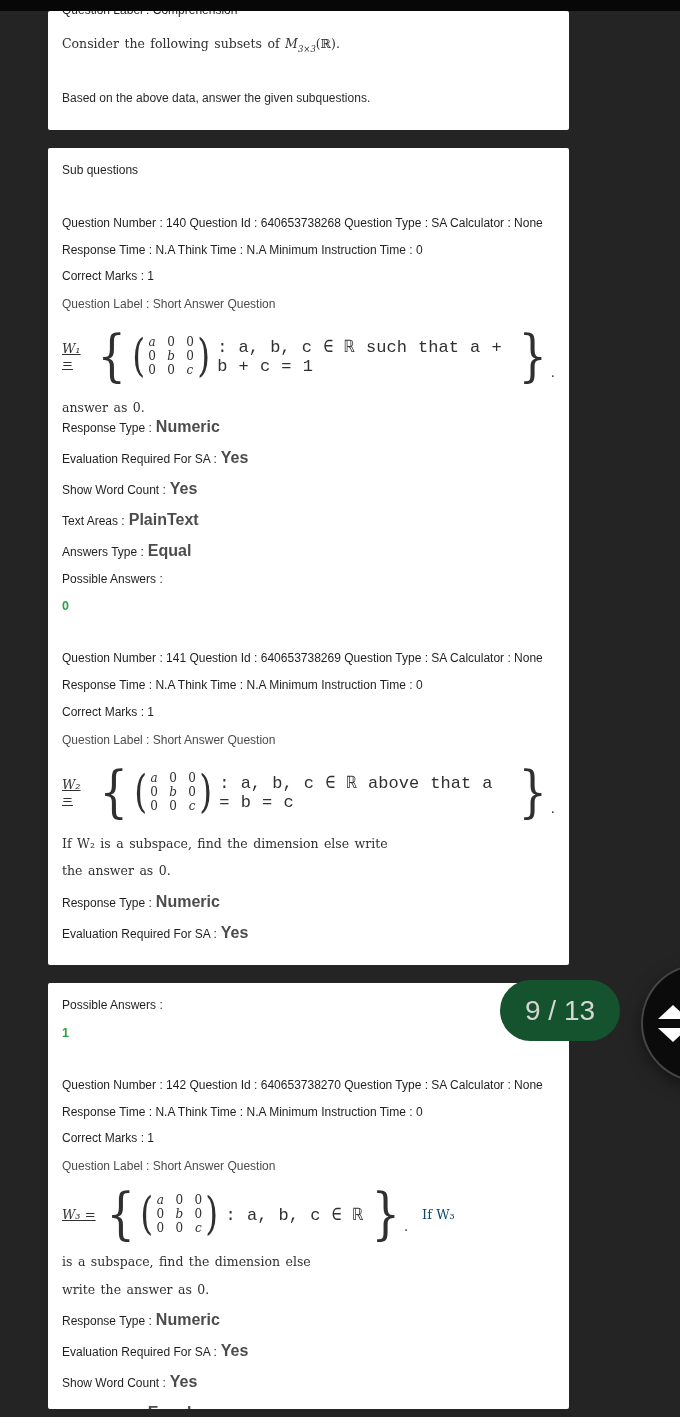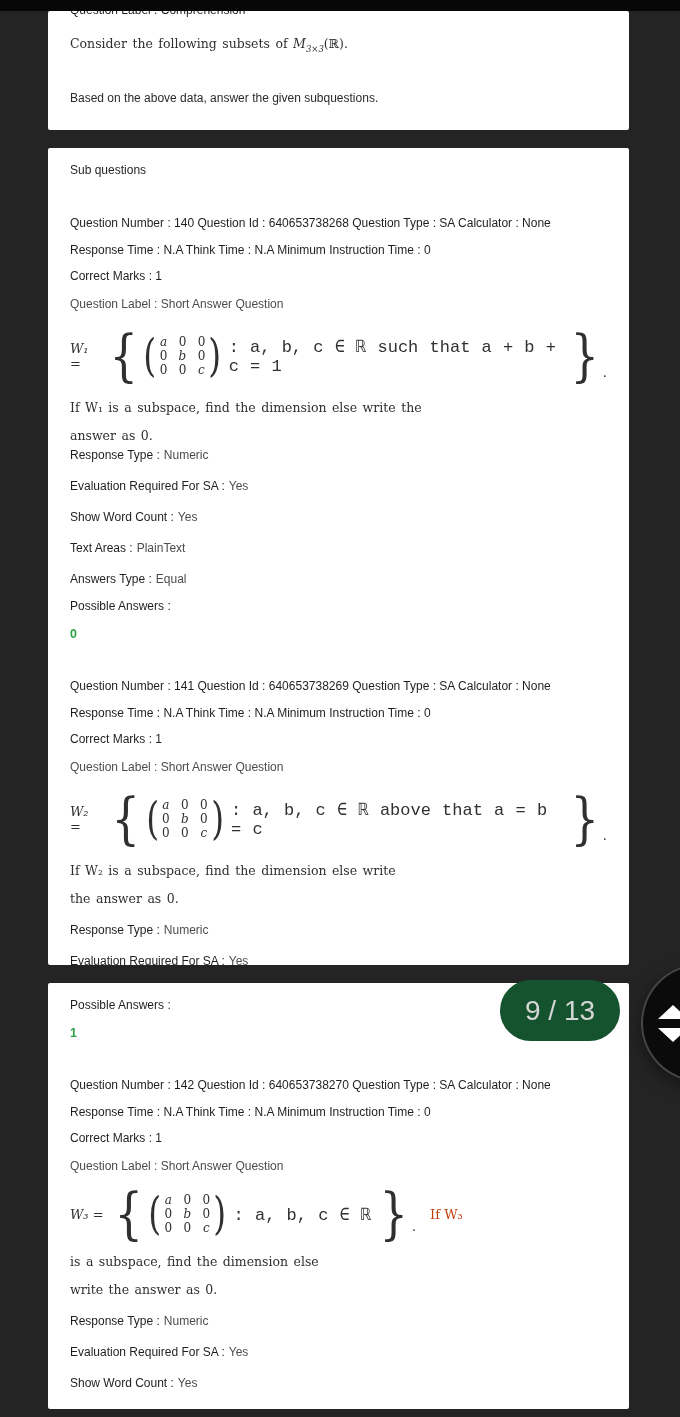--- a/index.html
+++ b/index.html
@@ -6,8 +6,8 @@
   body{width:680px;height:1417px;background:#242424;overflow:hidden;position:relative;
        font-family:"Liberation Sans",sans-serif;}
   .topbar{position:absolute;left:0;top:0;width:680px;height:11px;background:#070707;z-index:30;}
-  .card{position:absolute;left:48px;width:581px;background:#ffffff;border-radius:2px;
-        padding:0 22px;box-sizing:border-box;}
+  .card{position:absolute;left:48px;width:521px;background:#ffffff;border-radius:2px;
+        padding:0 14px;box-sizing:border-box;}
   .card1{top:11px;height:119px;overflow:hidden;}
   .card2{top:148px;height:817px;overflow:hidden;}
   .card3{top:983px;height:426px;overflow:hidden;}

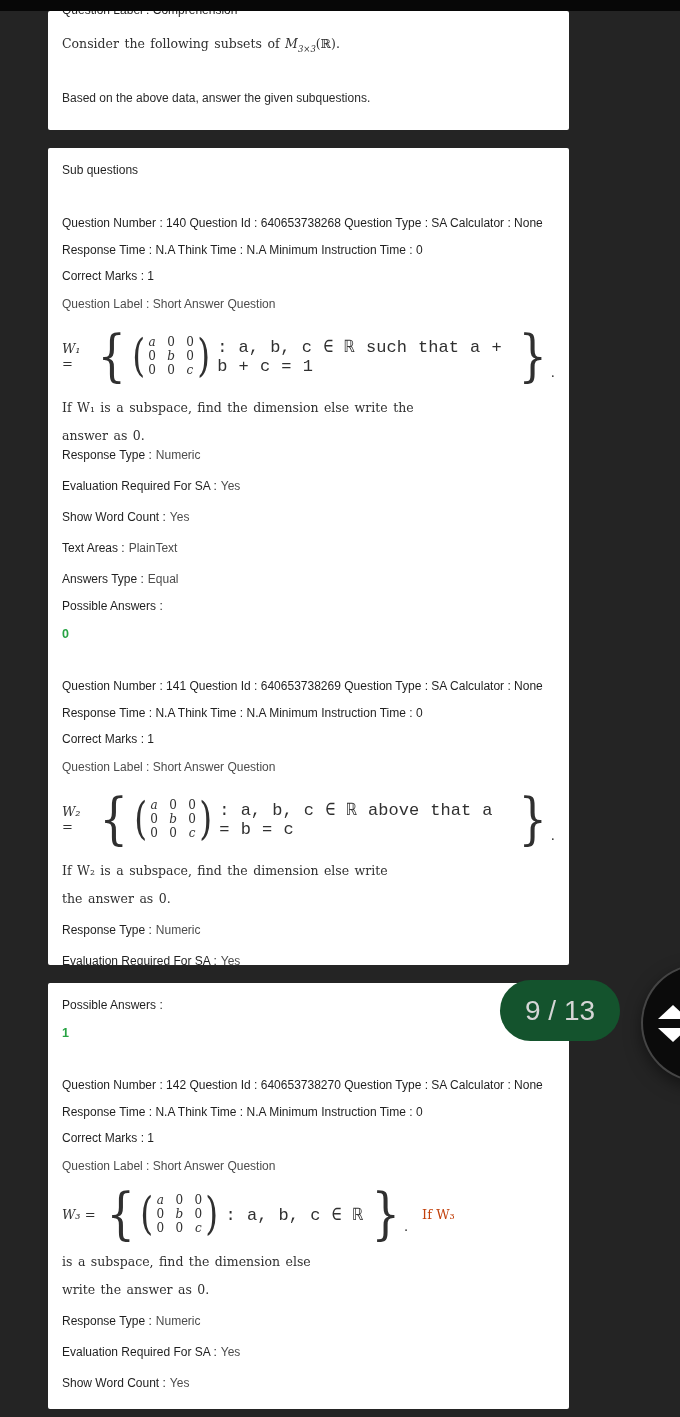--- a/index.html
+++ b/index.html
@@ -23,7 +23,7 @@
   .gap-md{height:16px;}
   
   .mathrow{display:flex;align-items:center;margin:4px 0 10px 0;}
-  .mlhs{font-family:"DejaVu Serif",serif;font-style:italic;font-size:13px;color:#303030;margin-right:7px;}
+  .mlhs{font-family:"DejaVu Serif",serif;font-style:italic;font-size:13px;color:#303030;margin-right:7px;text-decoration:underline;}
   .brace{font-family:"DejaVu Serif",serif;font-weight:300;font-size:56px;line-height:1;
          color:#303030;transform:scaleX(.8);}
   .paren{font-family:"DejaVu Serif",serif;font-size:44px;line-height:1;color:#303030;transform:scaleX(.75);}

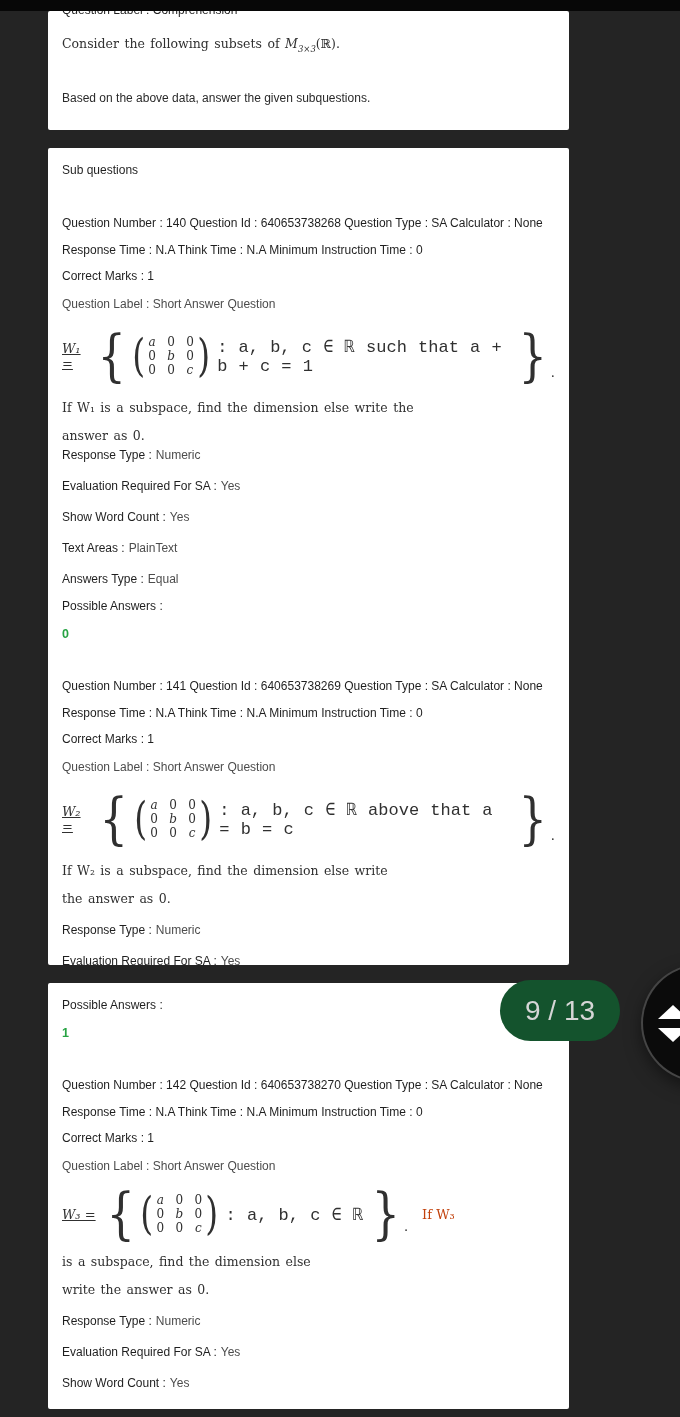--- a/index.html
+++ b/index.html
@@ -100,7 +100,6 @@
       <span class="brace">}</span>
       <span class="mtail">.</span>
     </div>
-    <div class="serif serifline">If W₁ is a subspace, find the dimension else write the</div>
     <div class="serif serifline" style="margin-bottom:0;">answer as 0.</div>
     <div class="line"><span class="b">Response Type :</span><span class="v">Numeric</span></div>
     <div class="line"><span class="b">Evaluation Required For SA :</span><span class="v">Yes</span></div>

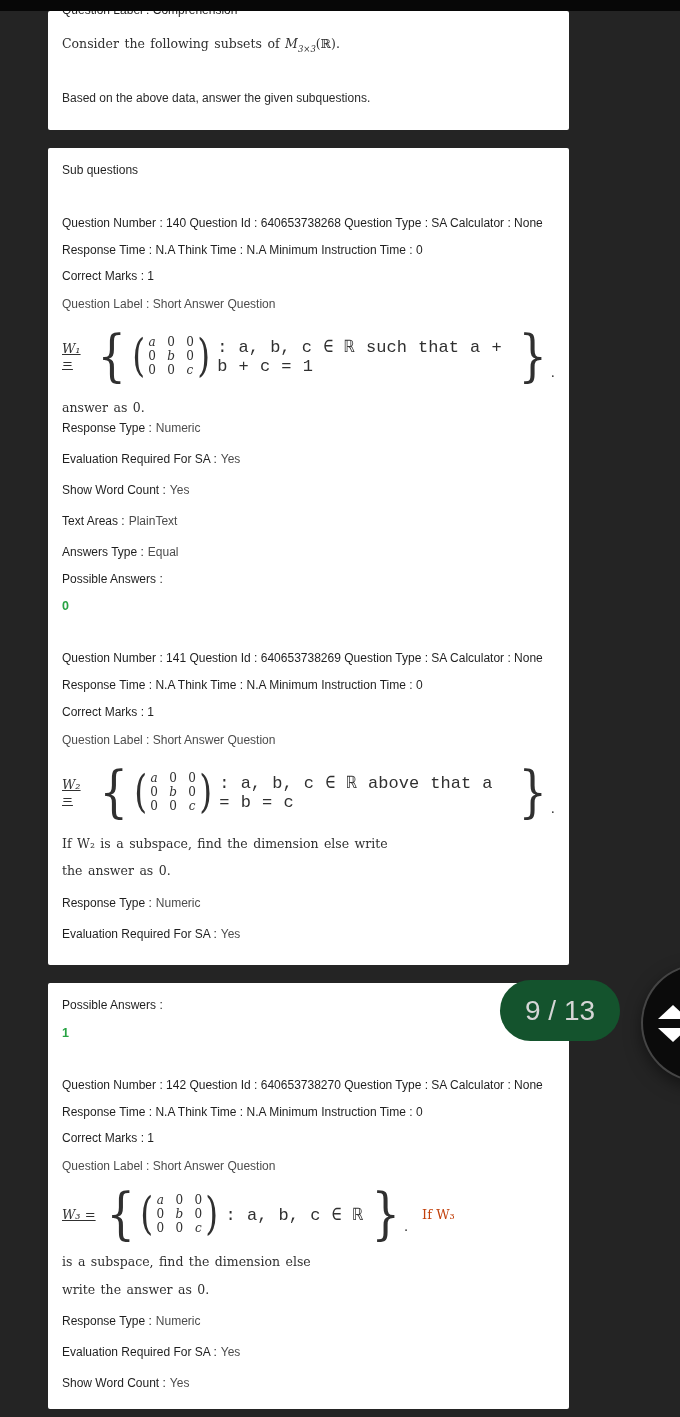--- a/index.html
+++ b/index.html
@@ -12,7 +12,7 @@
   .card2{top:148px;height:817px;overflow:hidden;}
   .card3{top:983px;height:426px;overflow:hidden;}
   .b{font-weight:400;font-size:12px;line-height:1.15;color:#1f1f1f;}
-  .v{font-weight:400;font-size:12px;color:#4c4c4c;margin-left:4px;margin-top:16px;}
+  .v{font-weight:700;font-size:16px;color:#4c4c4c;margin-left:4px;margin-top:16px;}
   .plain{font-weight:400;font-size:12px;color:#4c4c4c;}
   .line{margin-bottom:13px;}
   .serif{font-family:"DejaVu Serif",serif;font-size:12.5px;color:#303030;word-spacing:1.5px;}

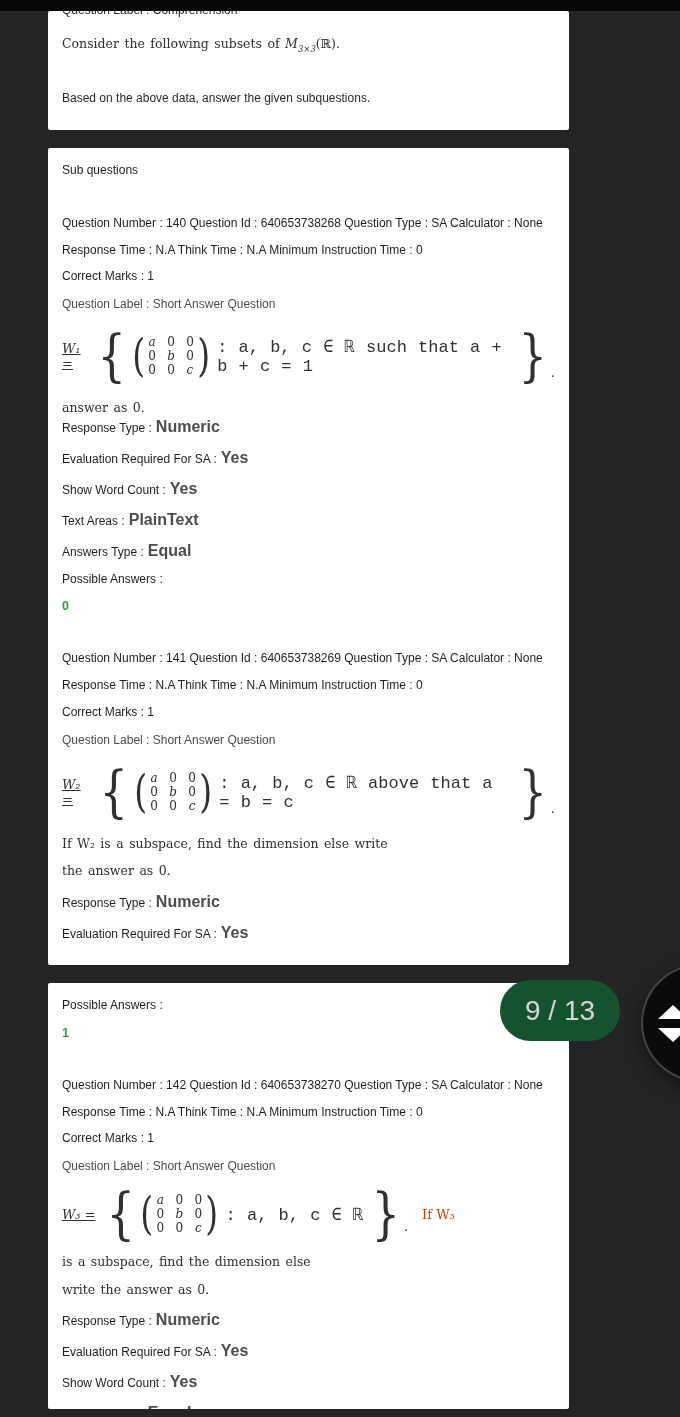--- a/index.html
+++ b/index.html
@@ -33,7 +33,7 @@
   .mcell.var{font-style:italic;}
   .mcond{font-family:Liberation Mono, monospace;font-size:17px;color:#303030;margin:12px 5px;word-spacing:1px;}
   .mtail{font-family:"DejaVu Serif",serif;font-size:13px;color:#303030;align-self:flex-end;margin-bottom:8px;}
-  .mafter{font-family:"DejaVu Serif",serif;font-size:13px;color:#c2410c;margin-left:14px;}
+  .mafter{font-family:"DejaVu Serif",serif;font-size:13px;color:#0c4a6e;margin-left:14px;}
   sub.msub{font-size:8.5px;}
   .mvar{font-style:italic;font-family:"DejaVu Serif",serif;}
   

